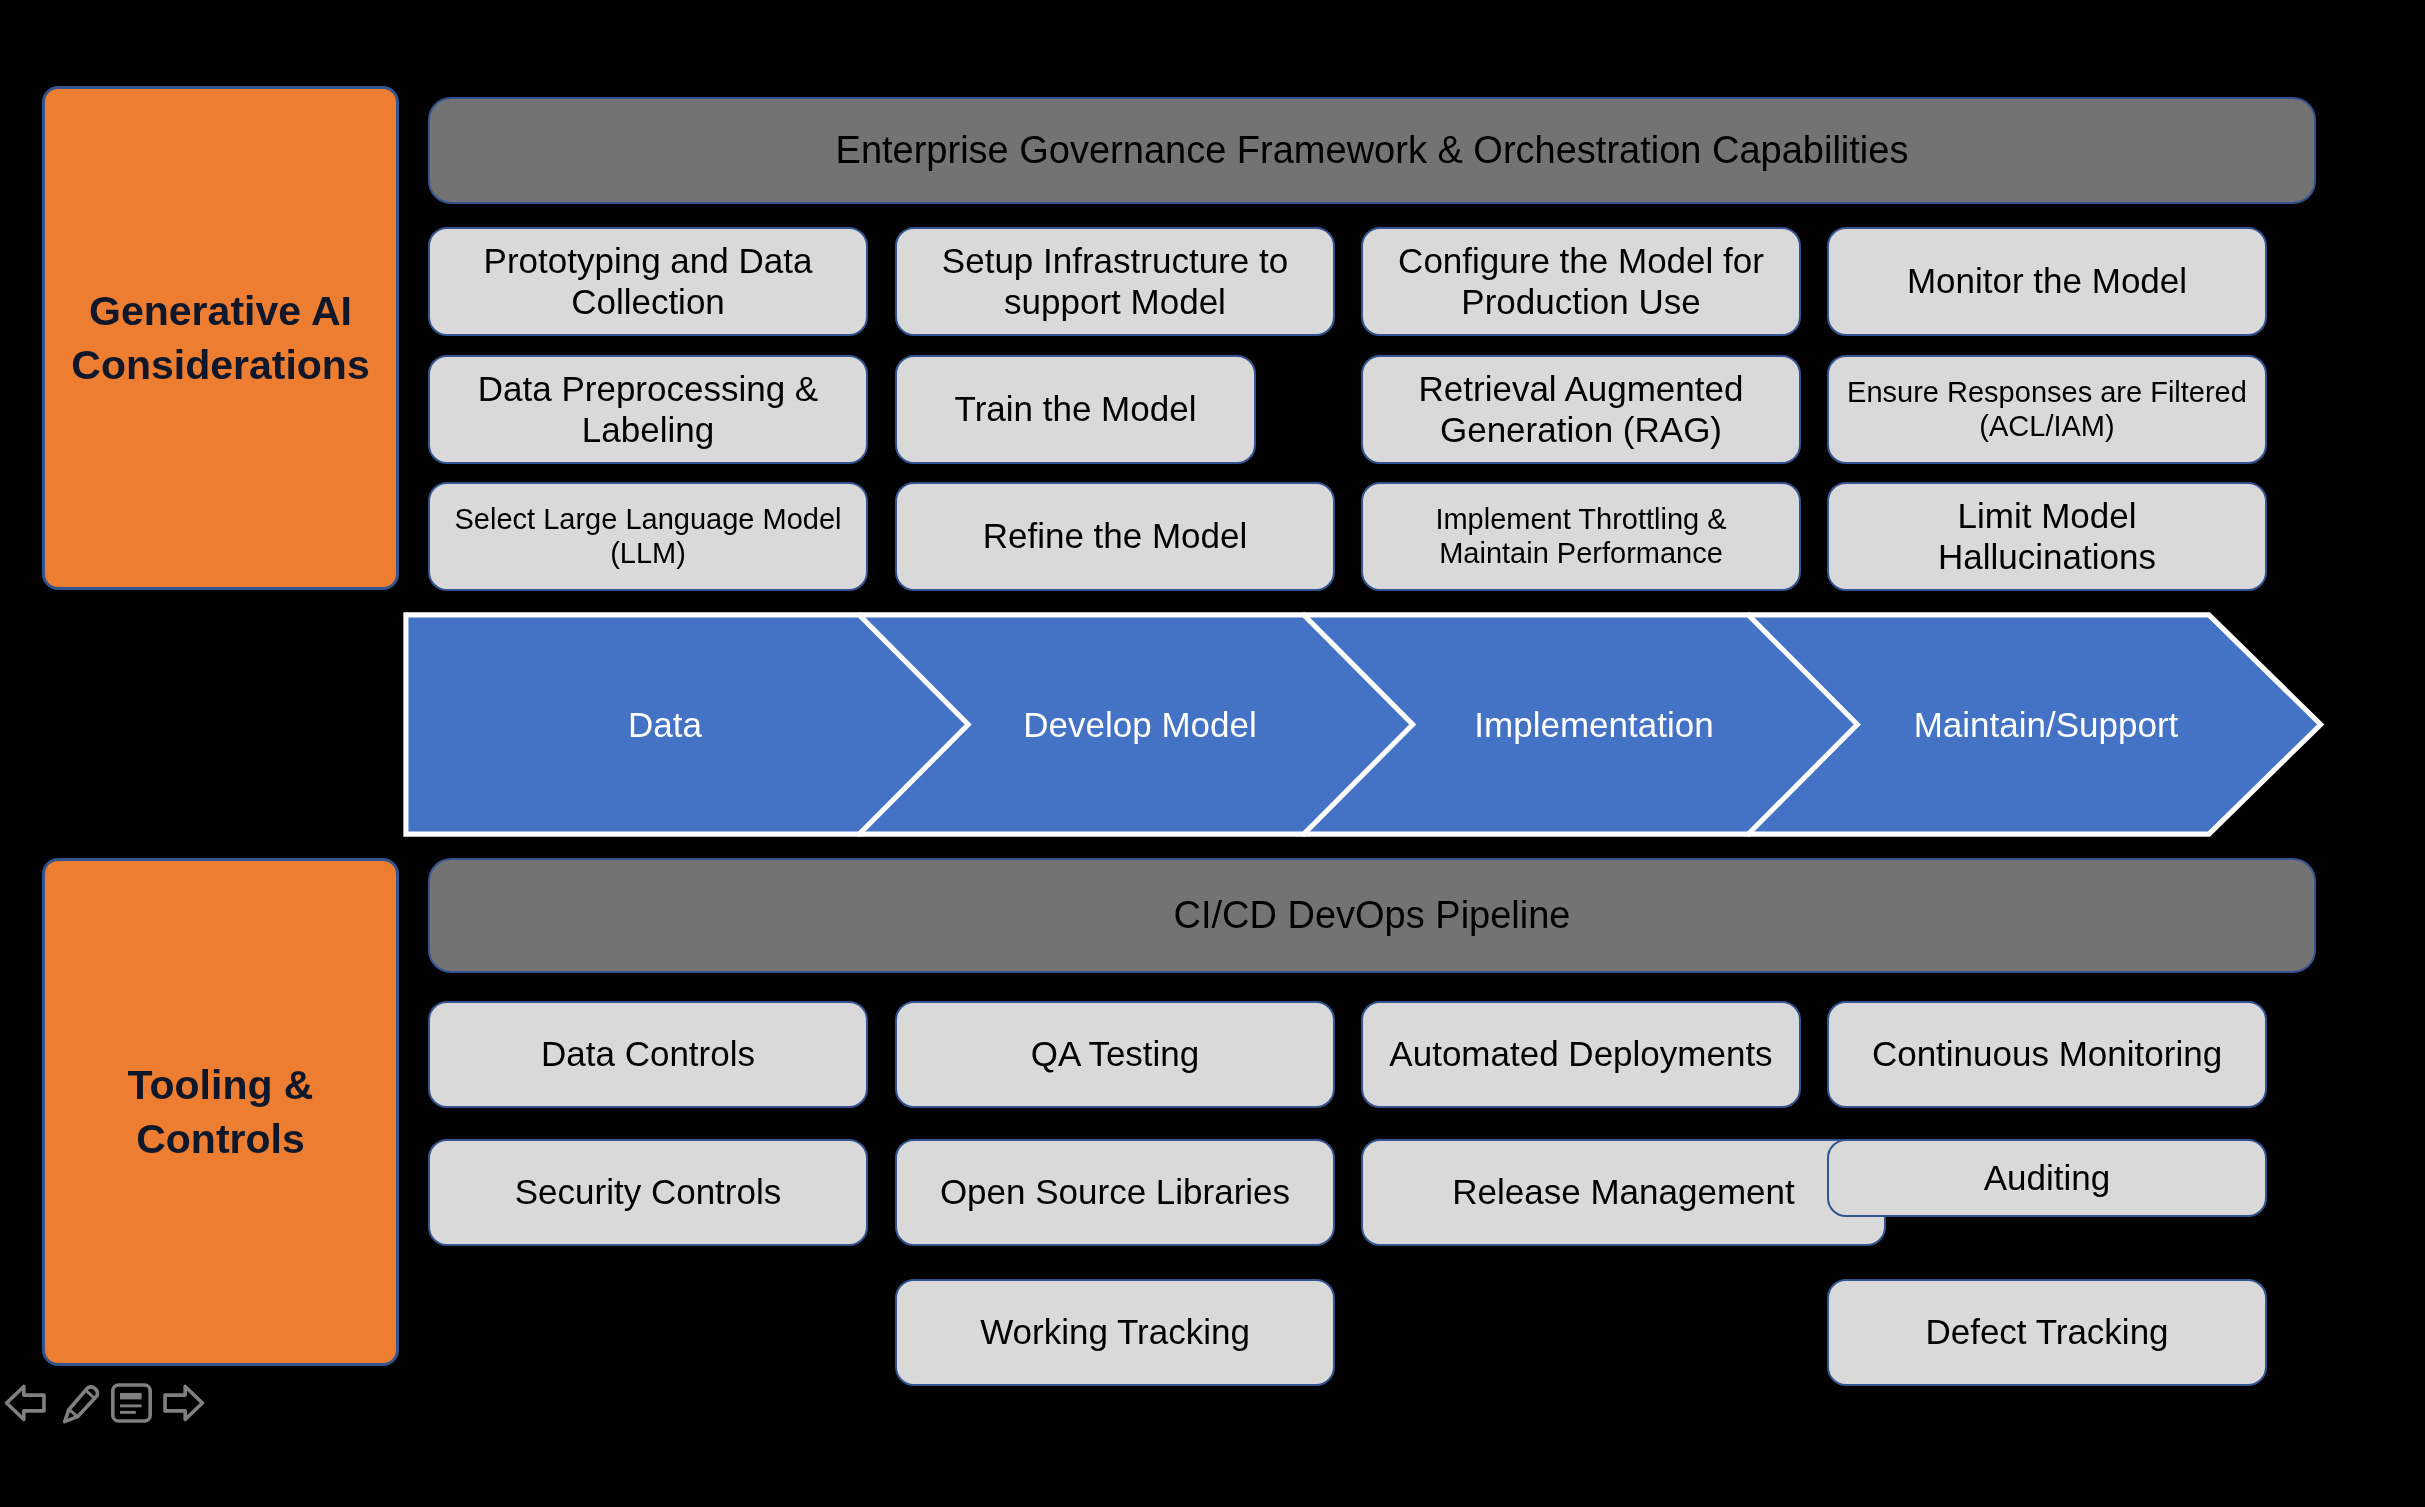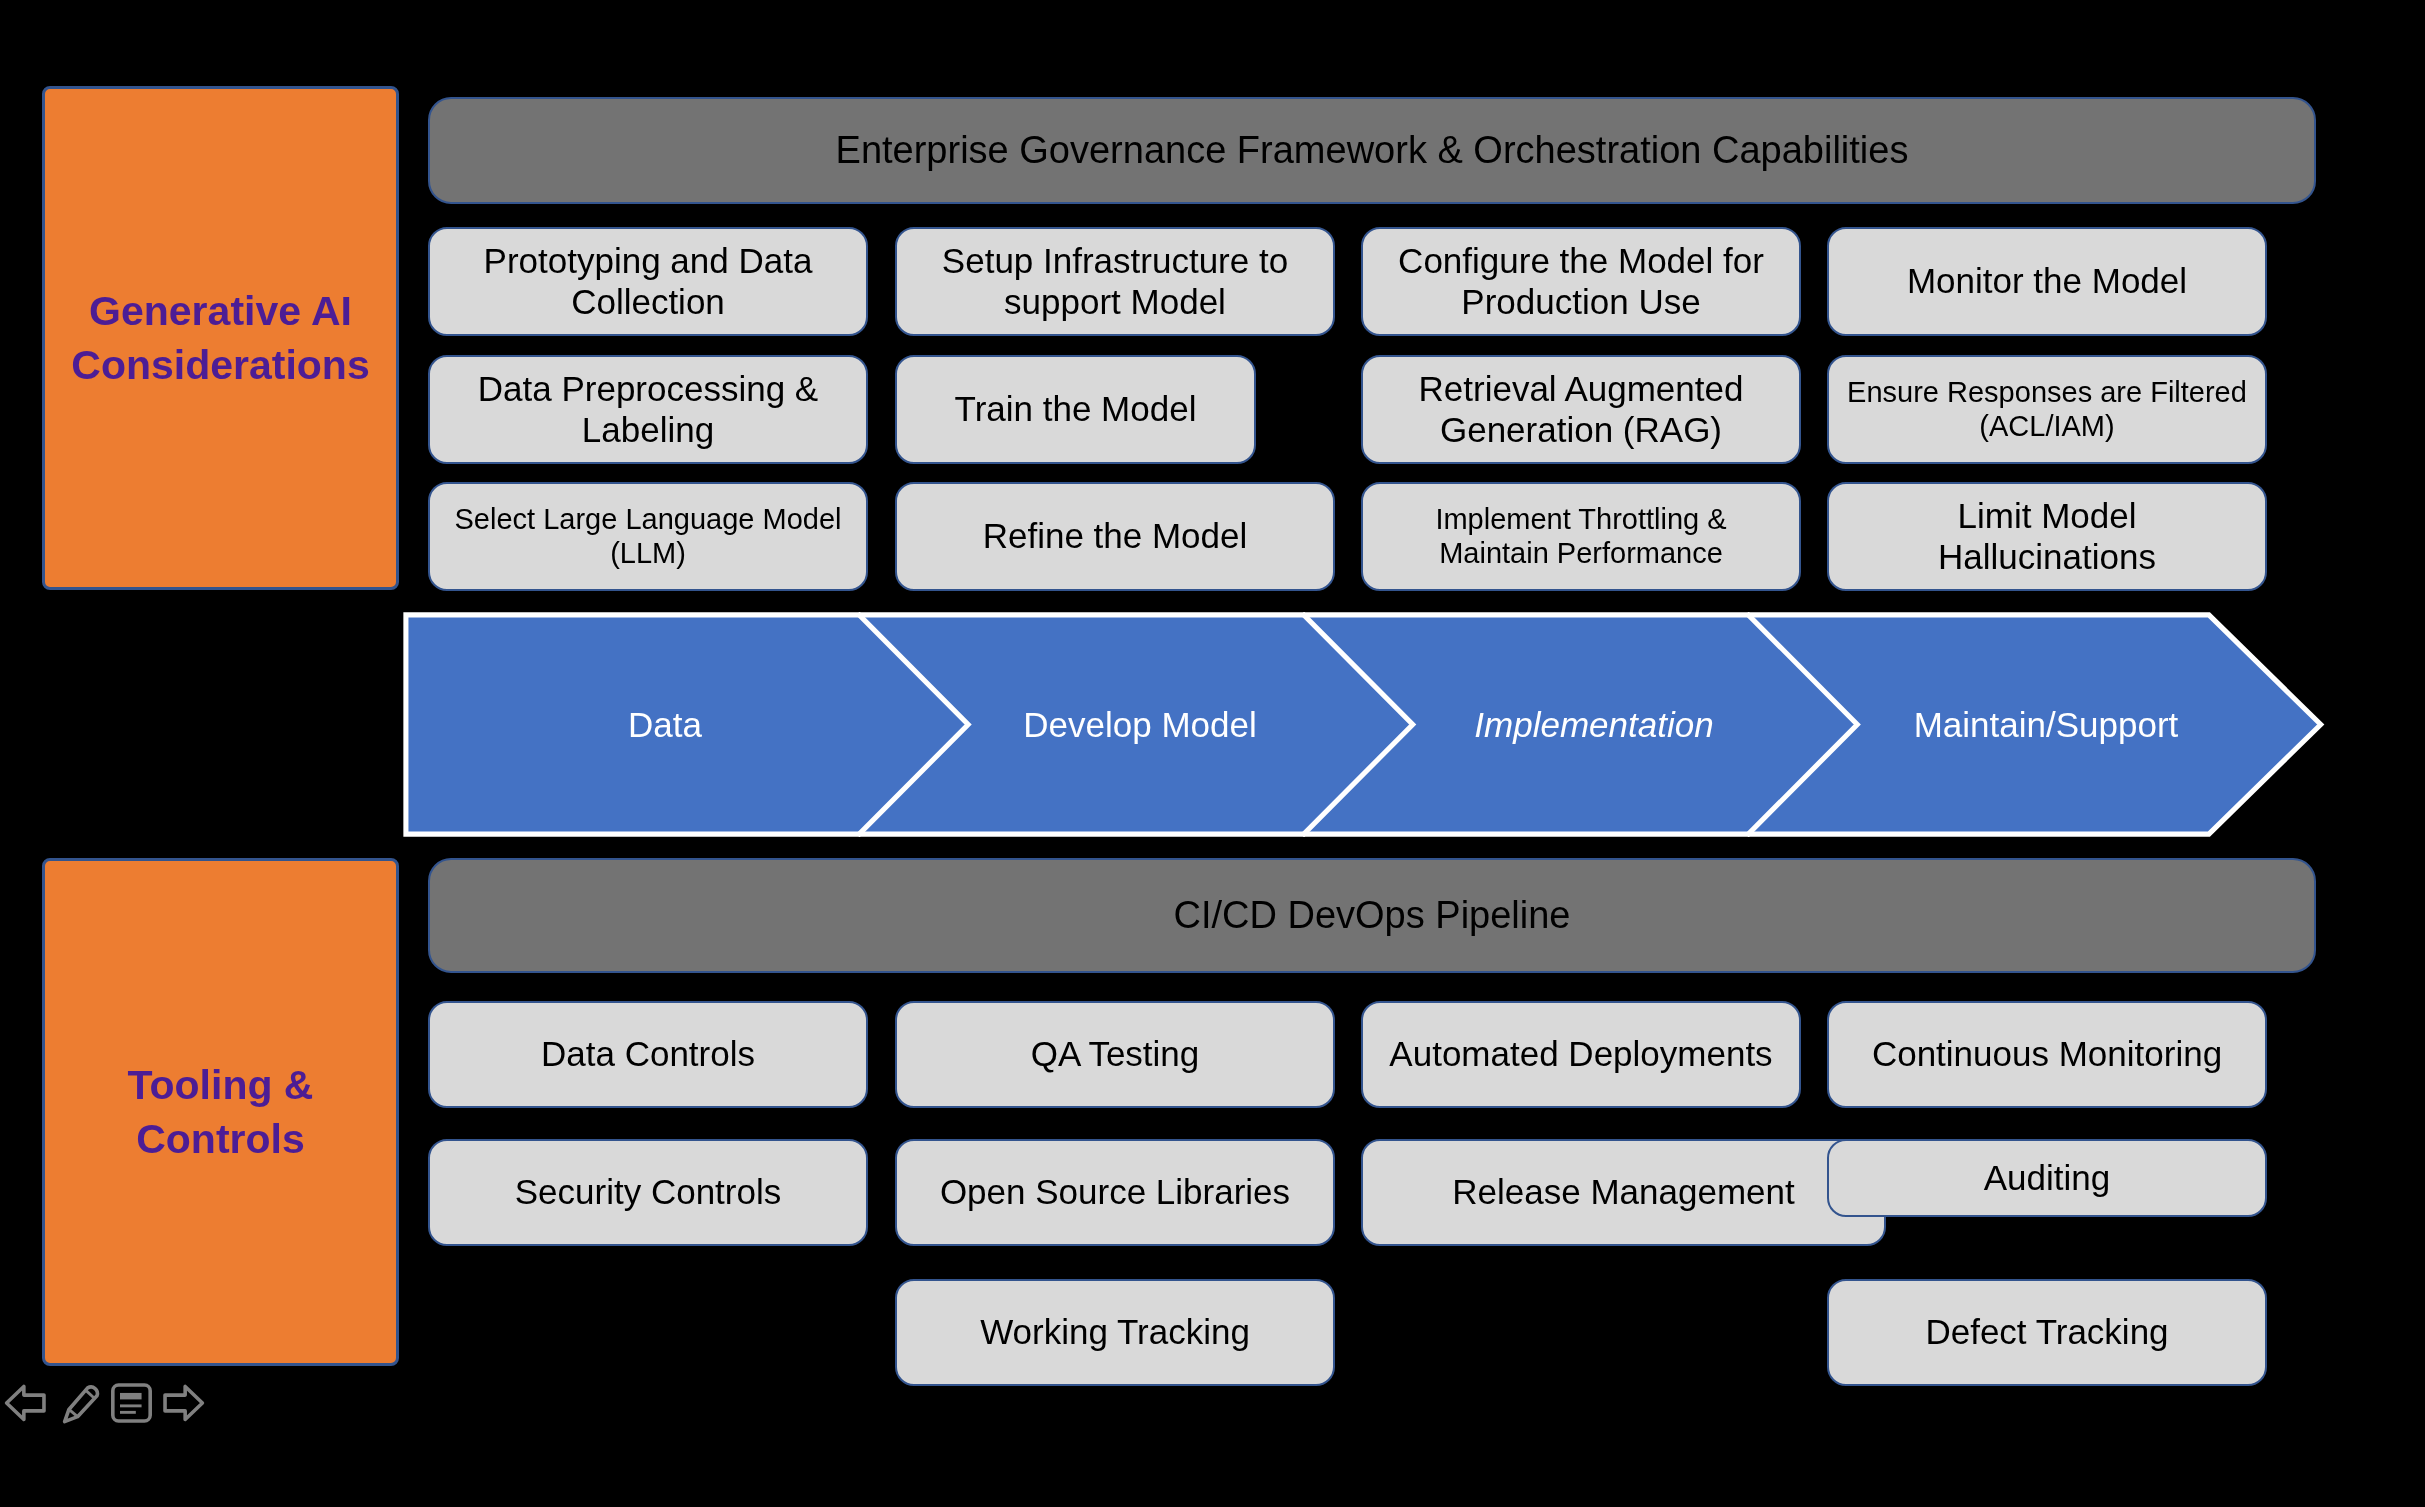--- a/index.html
+++ b/index.html
@@ -6,9 +6,9 @@
   body{width:2426px;height:1508px;position:relative;overflow:hidden;
        font-family:"Liberation Sans",sans-serif;-webkit-font-smoothing:antialiased;}
   .abs{position:absolute;box-sizing:border-box;}
-  .panel{background:#ED7D31;border:3.6px solid #33548E;border-radius:8px;
+  .panel{background:#ED7D31;border:3.6px solid #33548E;border-radius:16px;
          display:flex;align-items:center;justify-content:center;text-align:center;
-         color:#4c1d95;font-size:41px;font-weight:600;line-height:1.32;padding:0 26px;}
+         color:#0f172a;font-size:41px;font-weight:600;line-height:1.32;padding:0 26px;}
   .bar{background:#737373;border:2.9px solid #33548E;border-radius:23px;
        display:flex;align-items:center;justify-content:center;text-align:center;
        color:#000;font-size:38px;font-weight:500;}

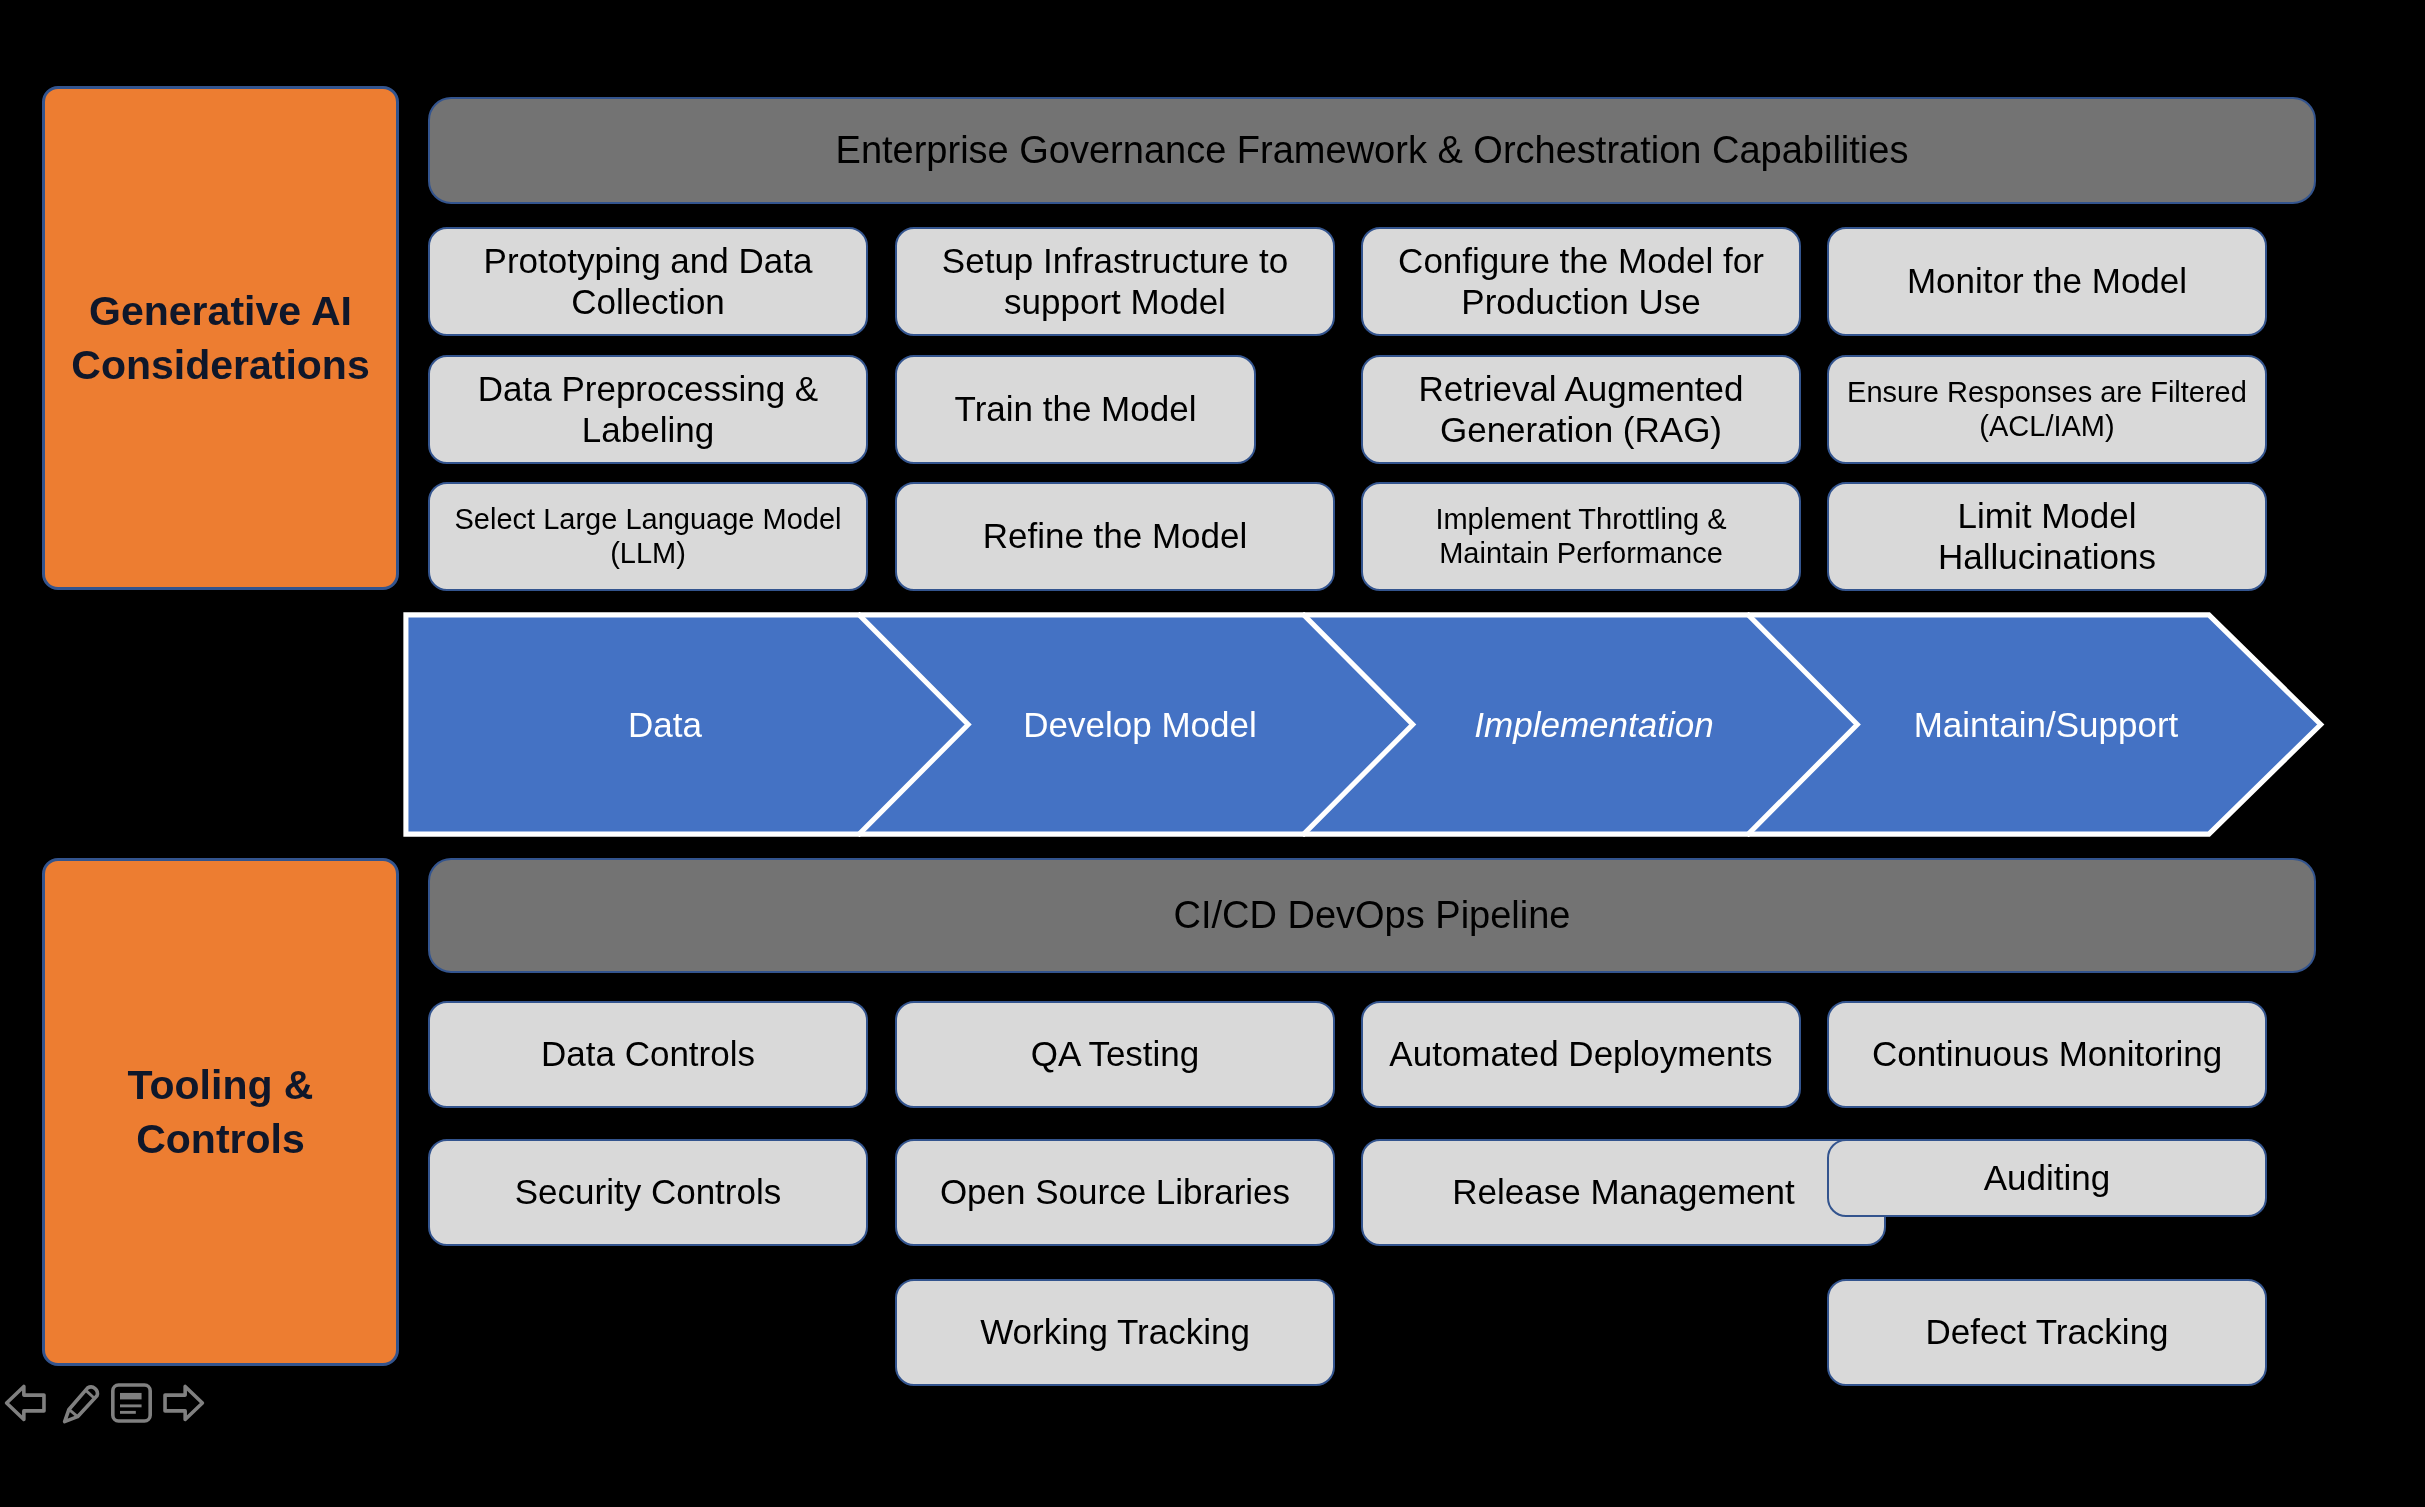--- a/index.html
+++ b/index.html
@@ -86,7 +86,7 @@
   </svg>
   <span class="stage" style="left:262px;">Data</span>
   <span class="stage" style="left:737px;">Develop Model</span>
-  <span class="stage" style="left:1191px;font-style:italic;">Implementation</span>
+  <span class="stage" style="left:1191px;">Implementation</span>
   <span class="stage" style="left:1643px;">Maintain/Support</span>
 </div>
 

